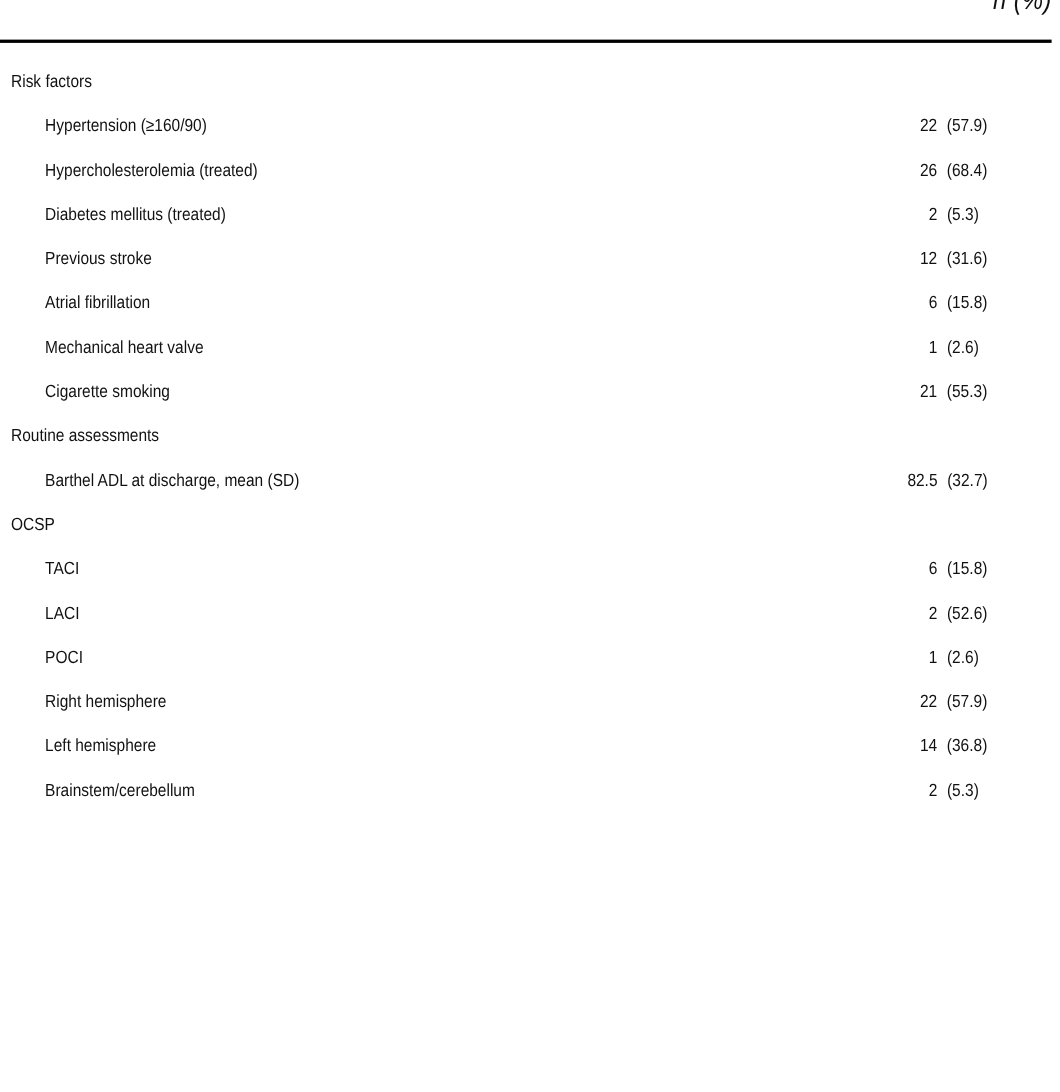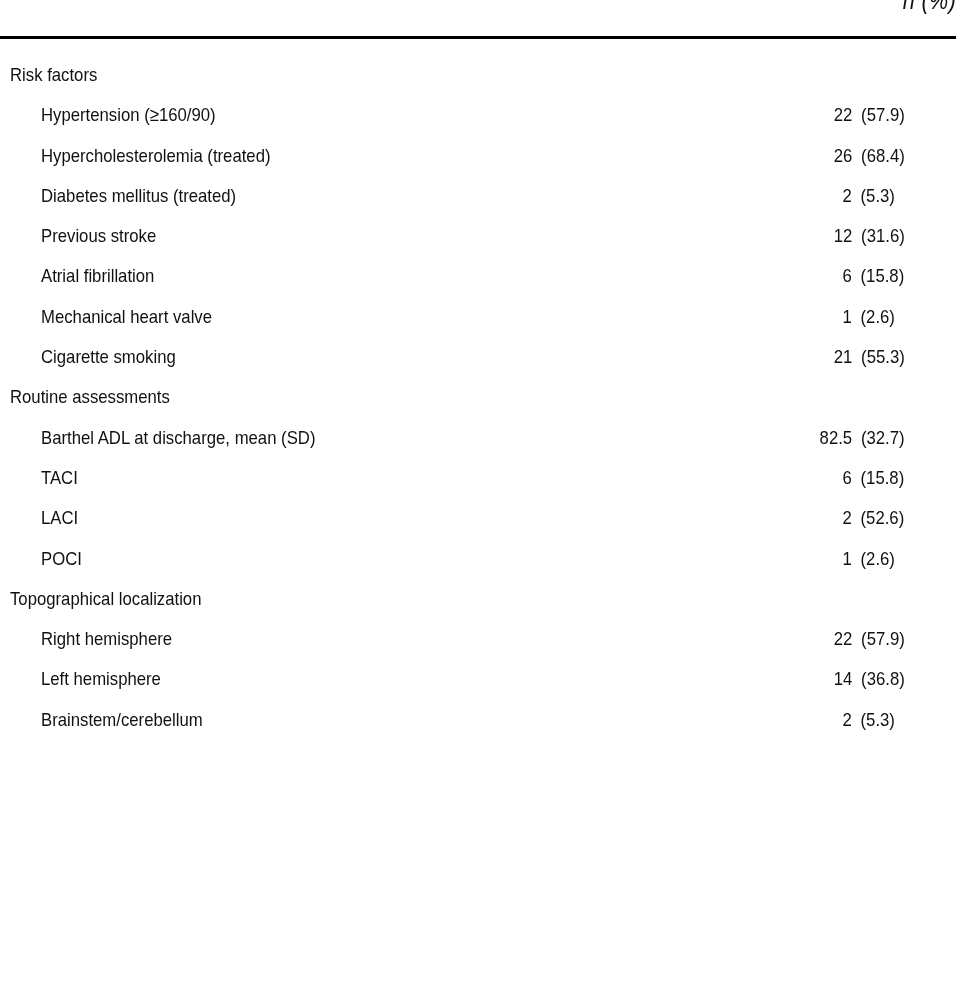--- a/index.html
+++ b/index.html
@@ -20,7 +20,7 @@
     .rows { position: absolute; left: 0; top: 55px; width: 964px; }
     .row {
       position: relative; height: 40.3px; line-height: 40.3px;
-      font-size: 19px; white-space: nowrap;
+      font-size: 16px; white-space: nowrap;
     }
     .label {
       position: absolute; left: 10px; top: 0;

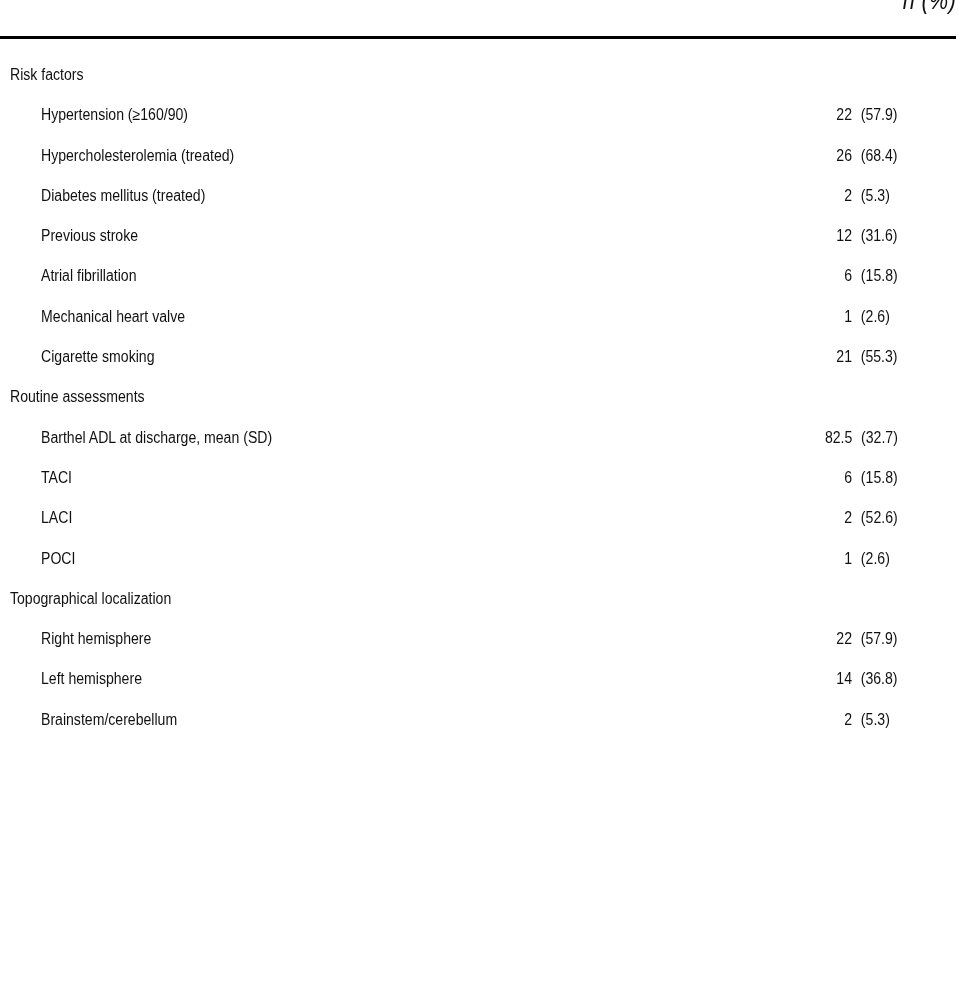--- a/index.html
+++ b/index.html
@@ -79,6 +79,9 @@
       <span class="label">Barthel ADL at discharge, mean (SD)</span>
       <span class="value"><span class="n">82.5</span><span class="p">(32.7)</span></span>
     </div>
+    <div class="row section">
+      <span class="label">OCSP</span>
+    </div>
     <div class="row item">
       <span class="label">TACI</span>
       <span class="value"><span class="n">6</span><span class="p">(15.8)</span></span>

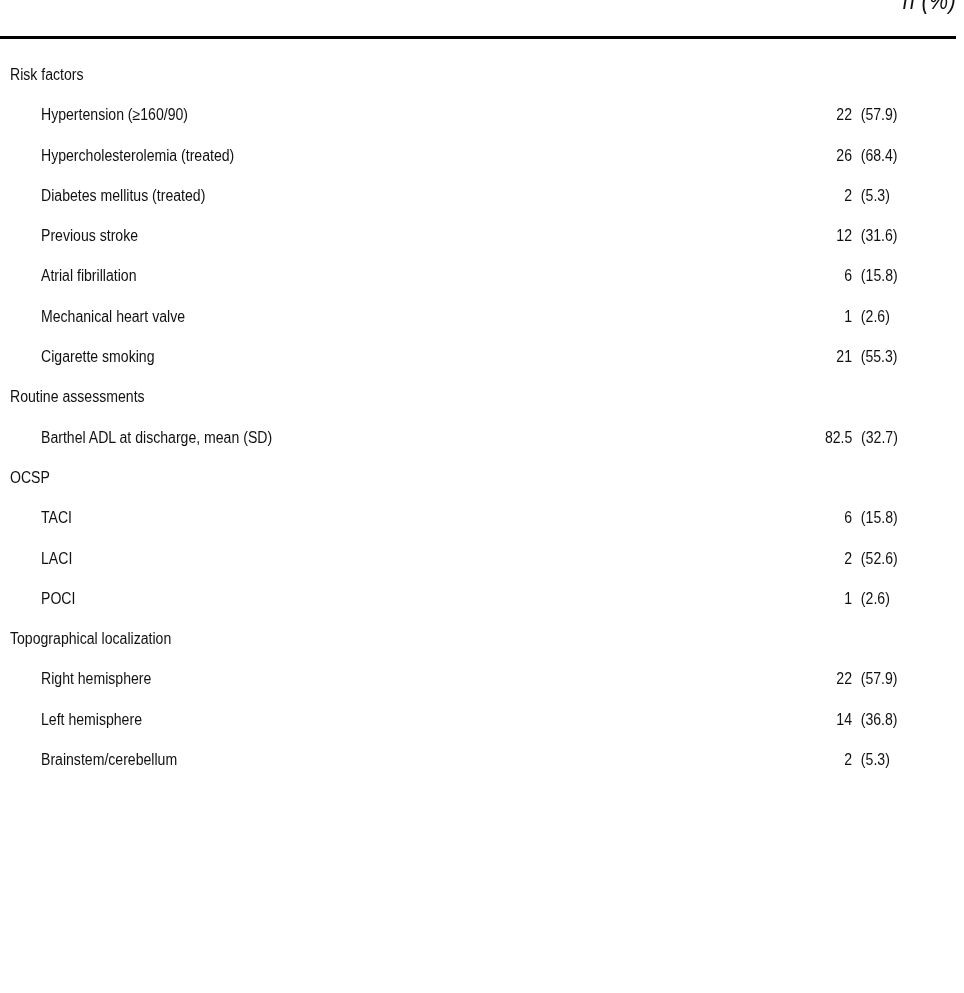--- a/index.html
+++ b/index.html
@@ -94,9 +94,6 @@
       <span class="label">POCI</span>
       <span class="value"><span class="n">1</span><span class="p">(2.6)</span></span>
     </div>
-    <div class="row section">
-      <span class="label">Topographical localization</span>
-    </div>
     <div class="row item">
       <span class="label">Right hemisphere</span>
       <span class="value"><span class="n">22</span><span class="p">(57.9)</span></span>

